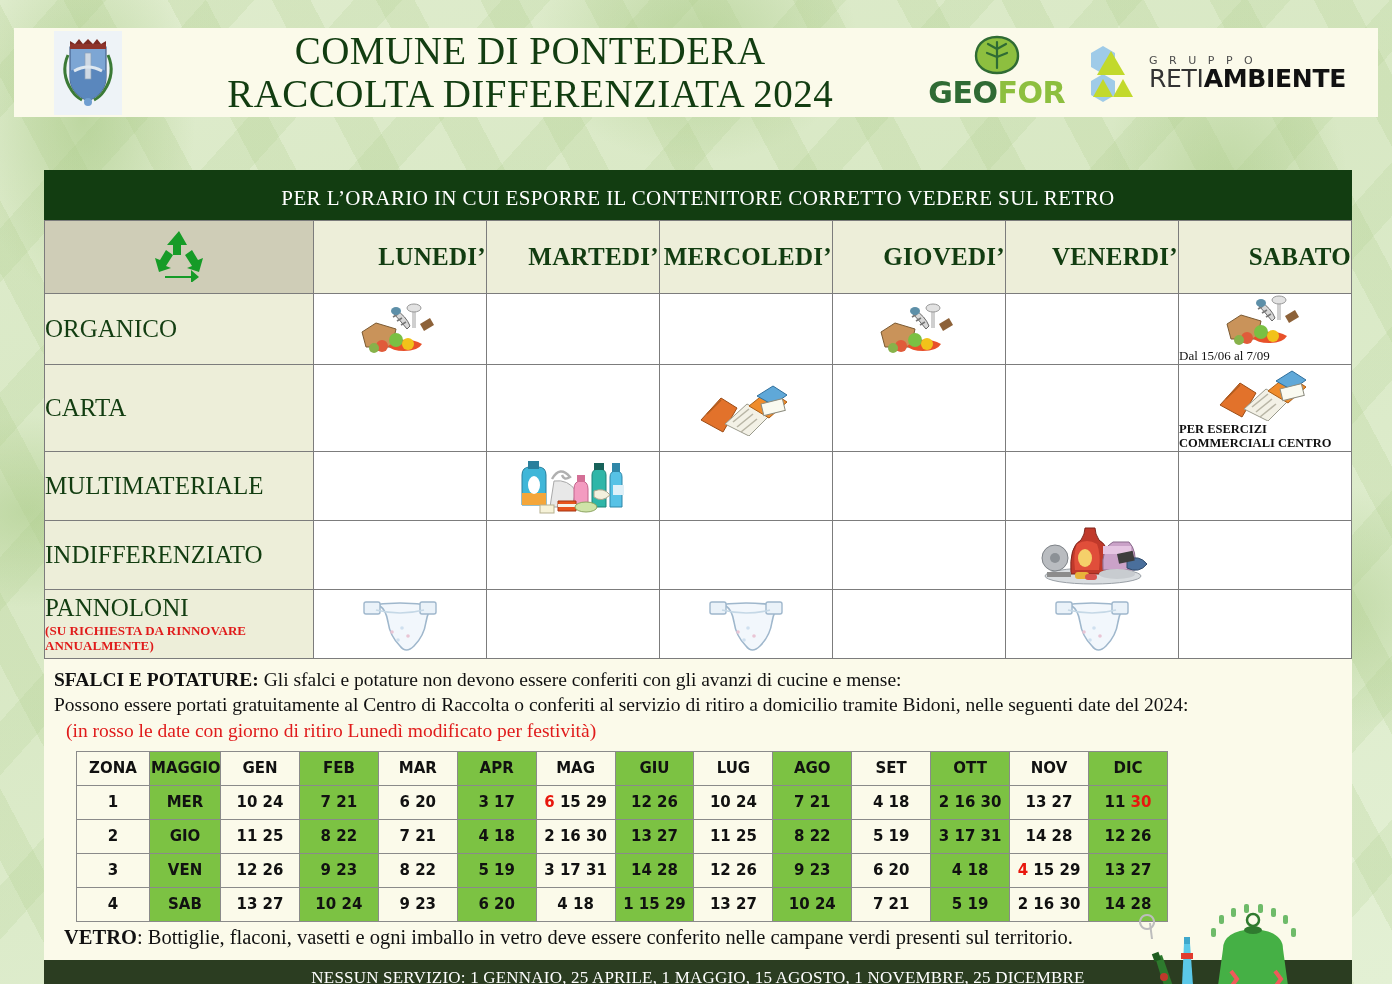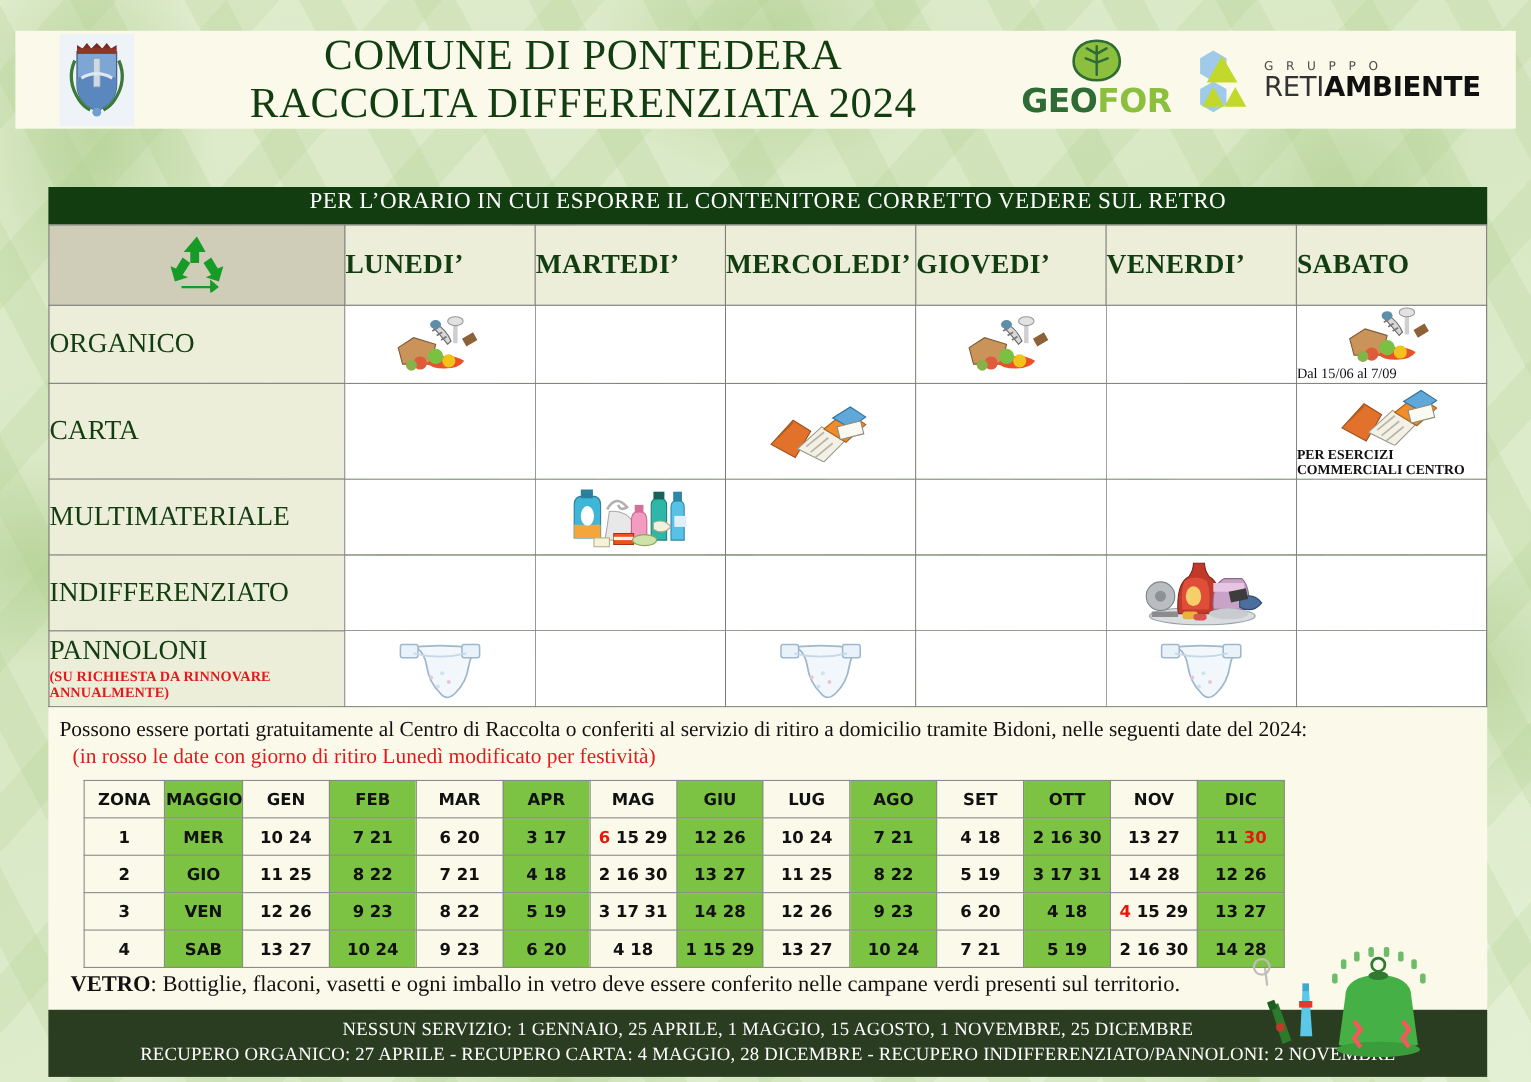--- a/index.html
+++ b/index.html
@@ -76,7 +76,7 @@
   }
   .band-top {
     background:#123d11; color:#fff; text-align:center;
-    font-size:21px; letter-spacing:.4px; padding:0 0 9px;
+    font-size:21px; letter-spacing:.4px; padding:16px 0 9px;
     font-family:"Liberation Serif", serif;
   }
 

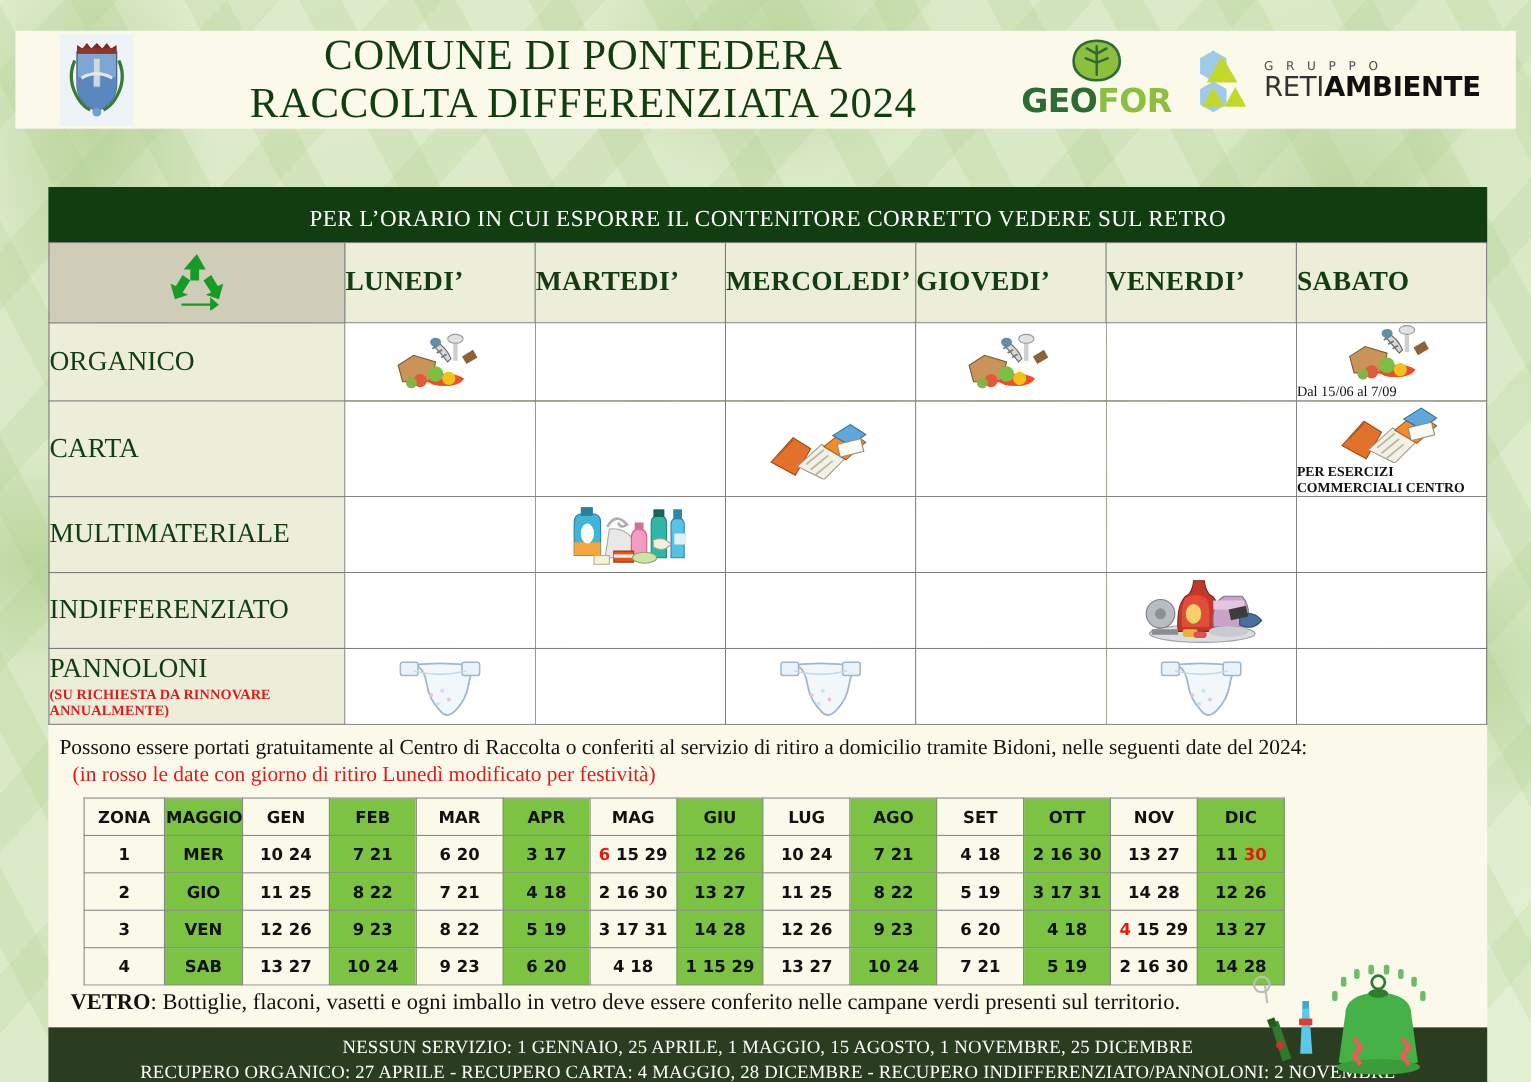--- a/index.html
+++ b/index.html
@@ -85,7 +85,7 @@
 
   .hdr-recycle { background:#cfcdb7; width: 268px; height: 72px; text-align:center; vertical-align:middle;}
   .hdr-day {
-    background:#edeed9; color:#123d11; text-align:left; vertical-align:middle;
+    background:#edeed9; color:#123d11; text-align:right; vertical-align:middle;
     font-size:25px; height:72px; font-family:"Liberation Serif", serif;
     letter-spacing:.3px;
   }

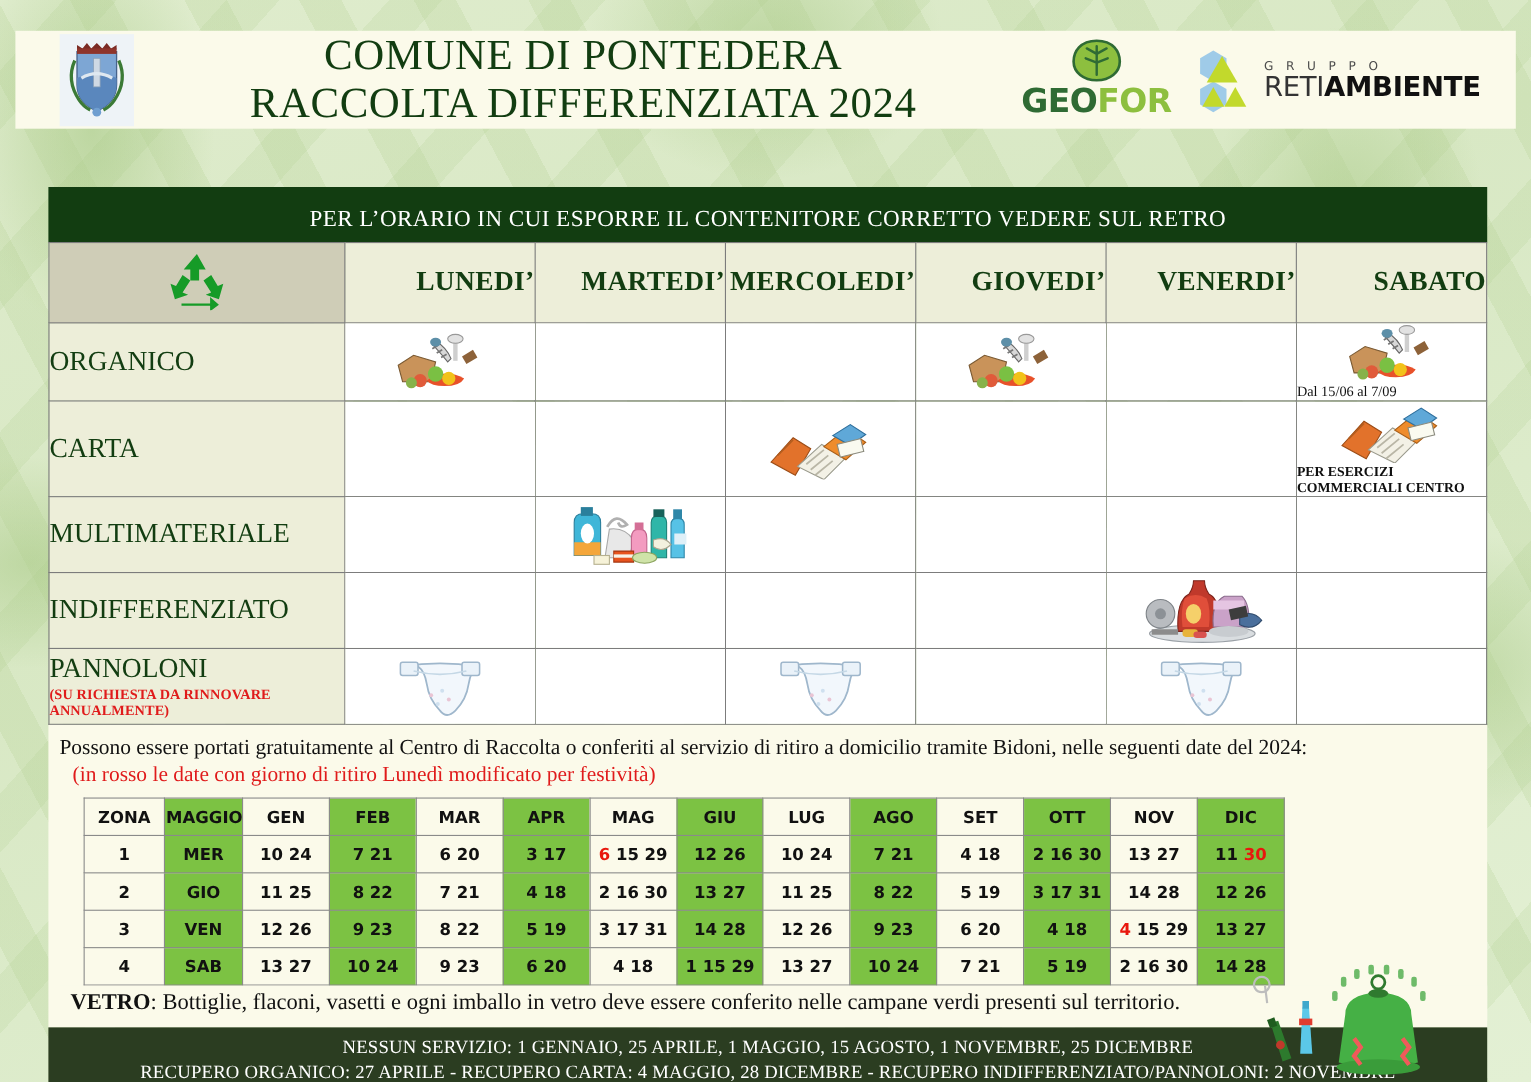--- a/index.html
+++ b/index.html
@@ -407,6 +407,7 @@
   </table>
 
   <div class="sfalci">
+    <div class="sf-line"><b>SFALCI E POTATURE:</b><span> Gli sfalci e potature non devono essere conferiti con gli avanzi di cucine e mense:</span></div>
     <div class="sf-line">Possono essere portati gratuitamente al Centro di Raccolta o conferiti al servizio di ritiro a domicilio tramite Bidoni, nelle seguenti date del 2024:</div>
     <div class="sf-red">(in rosso le date con giorno di ritiro Lunedì modificato per festività)</div>
 

